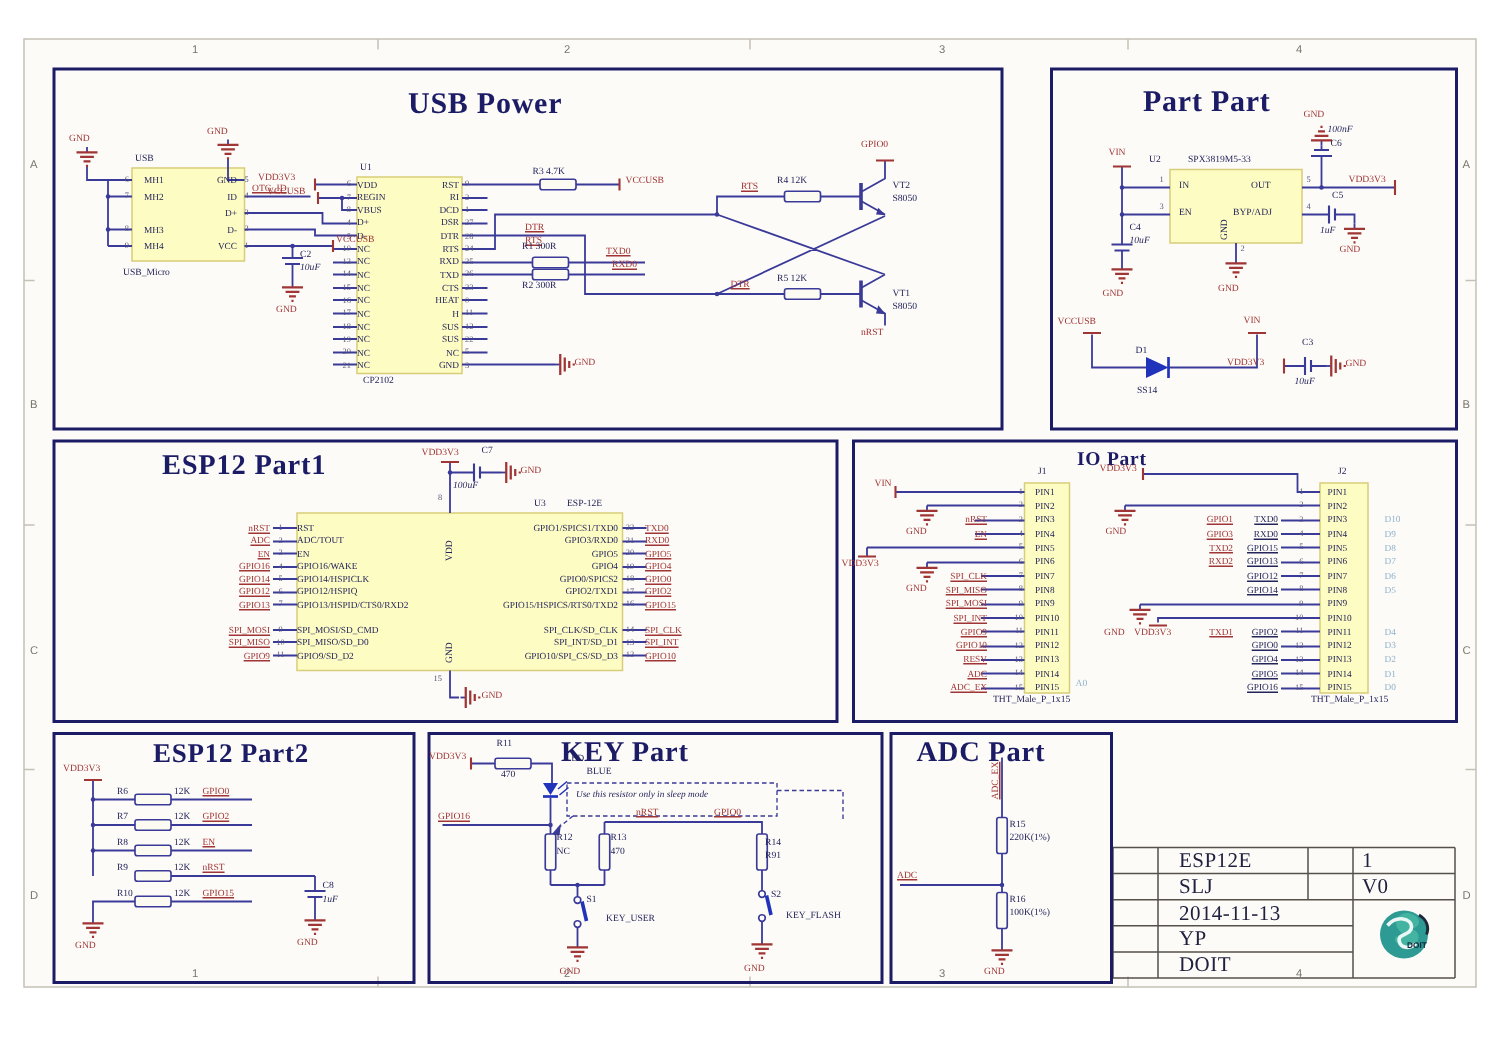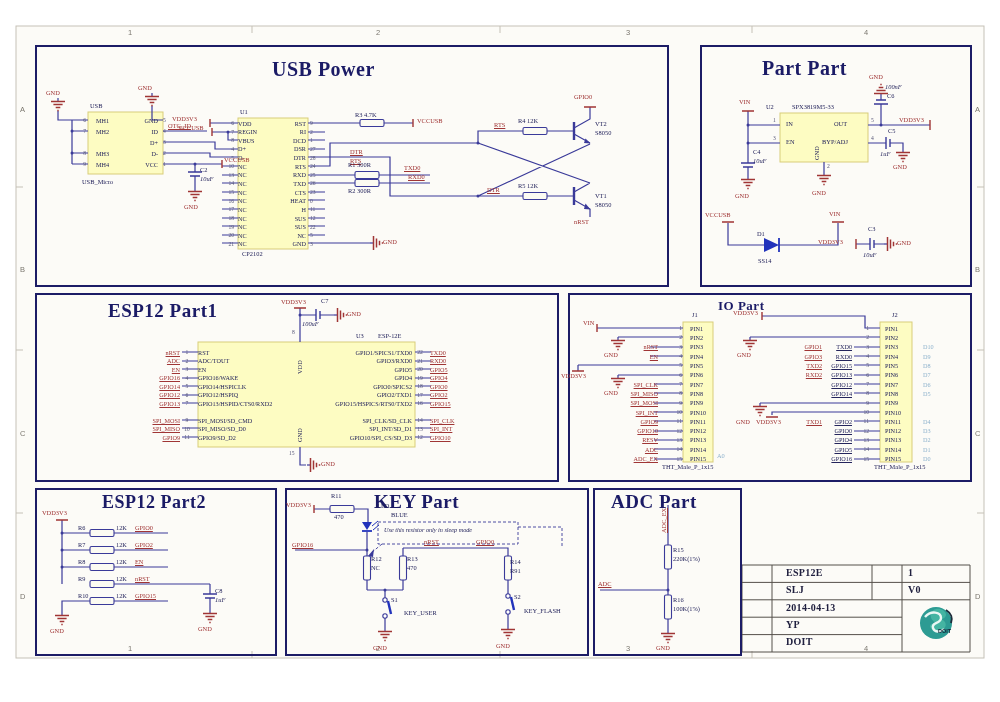--- a/index.html
+++ b/index.html
@@ -12,7 +12,7 @@
   .num{color:#555577;font-size:5.6px}
   .bl{color:#8fb3cd}
   .bd{color:#7a766e;font-size:7.5px;font-family:"Liberation Sans",sans-serif}
-  .tb{font-size:10px;font-weight:bold;color:#20203f;letter-spacing:.3px}
+  .tb{font-size:14px;font-weight:normal;color:#20203f;letter-spacing:.3px}
   .logo{font-size:5.5px;font-weight:bold;color:#14253a;font-family:"Liberation Sans",sans-serif}
   .note{font-size:6.2px}
   .rot{transform:rotate(-90deg);transform-origin:0 0}

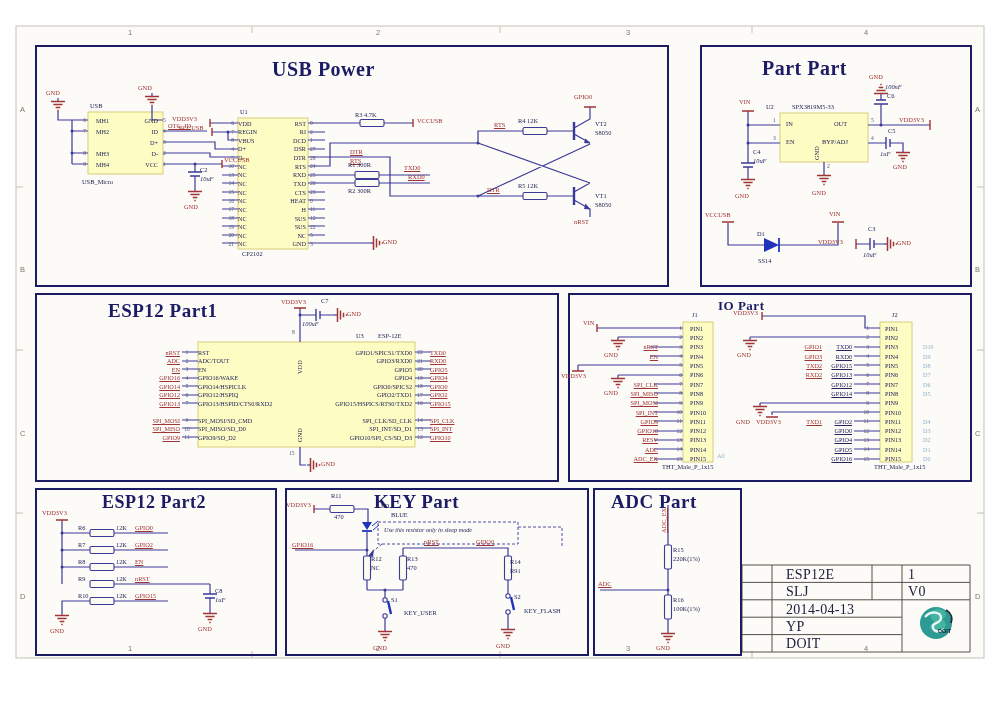--- a/index.html
+++ b/index.html
@@ -848,7 +848,7 @@
       <div class="lb tb" style="left: 908px; top: 568px;">1</div>
       <div class="lb tb" style="left: 786px; top: 585px;">SLJ</div>
       <div class="lb tb" style="left: 908px; top: 585px;">V0</div>
-      <div class="lb tb" style="left: 786px; top: 603px;">2014-04-13</div>
+      <div class="lb tb" style="left: 786px; top: 603px;">2014-11-13</div>
       <div class="lb tb" style="left: 786px; top: 620px;">YP</div>
       <div class="lb tb" style="left: 786px; top: 637px;">DOIT</div>
       <div class="lb logo" style="left: 938px; top: 629px;">DOIT</div>

